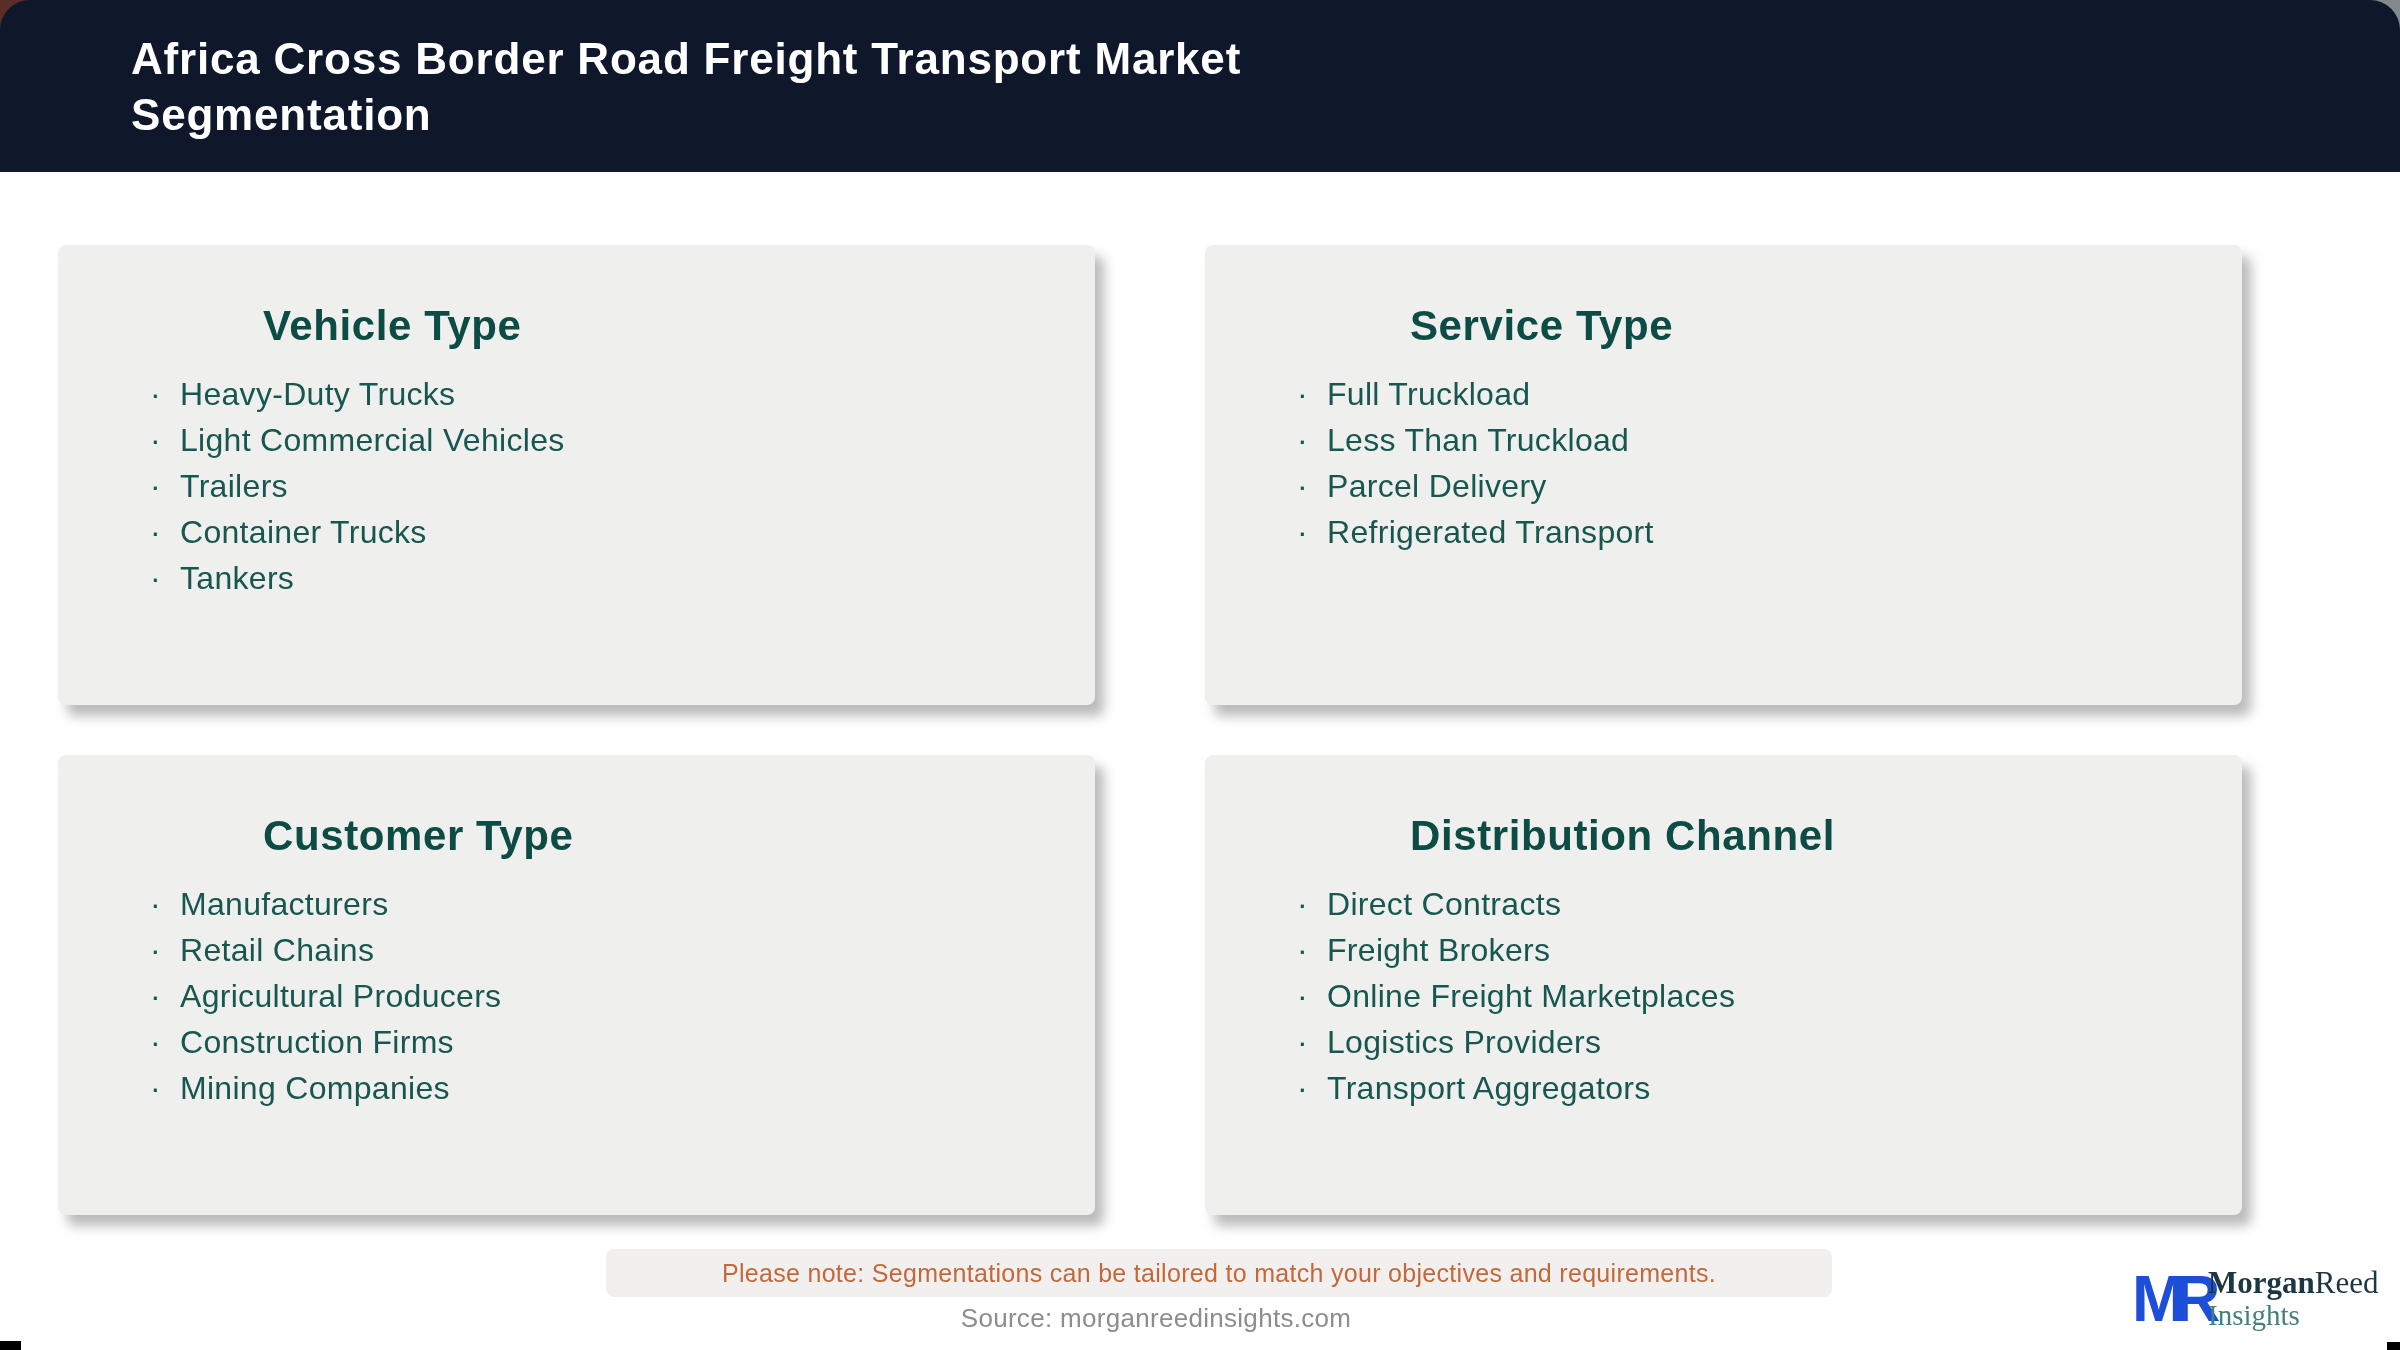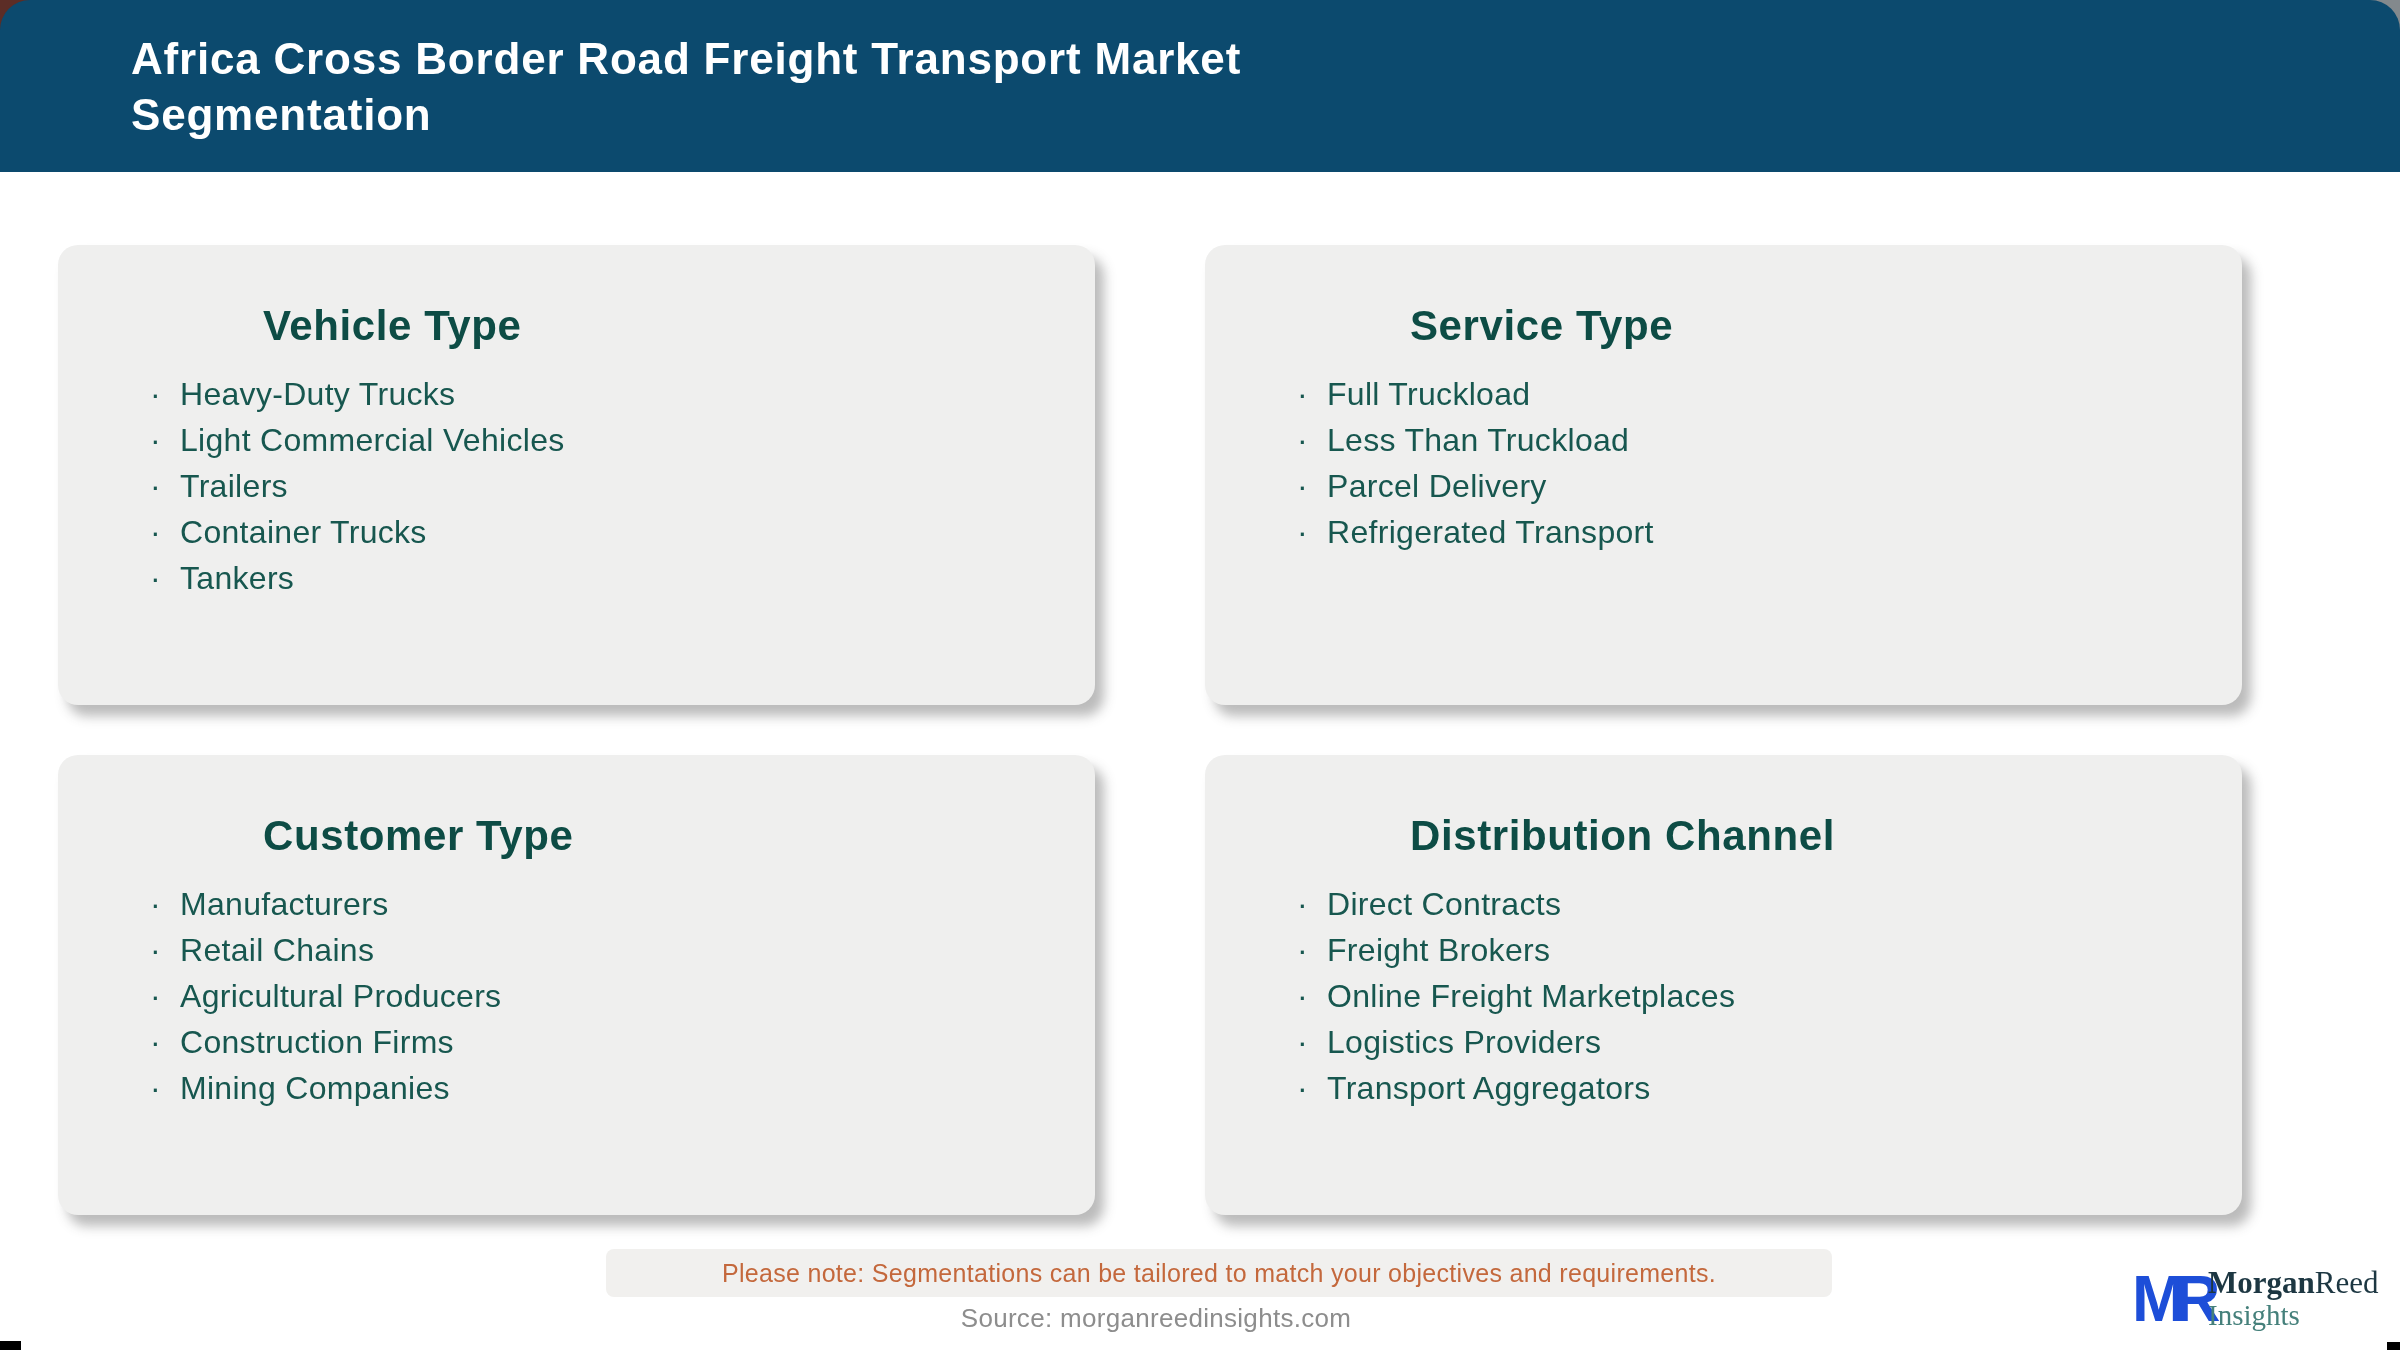--- a/index.html
+++ b/index.html
@@ -16,7 +16,7 @@
 
   .header {
     position:absolute; z-index:1; top:0; left:0; width:2400px; height:172px;
-    background:#0c4a6e; border-radius:30px 30px 0 0;
+    background:#0f172a; border-radius:30px 30px 0 0;
   }
   .header-title {
     position:absolute; left:131px; top:31px;

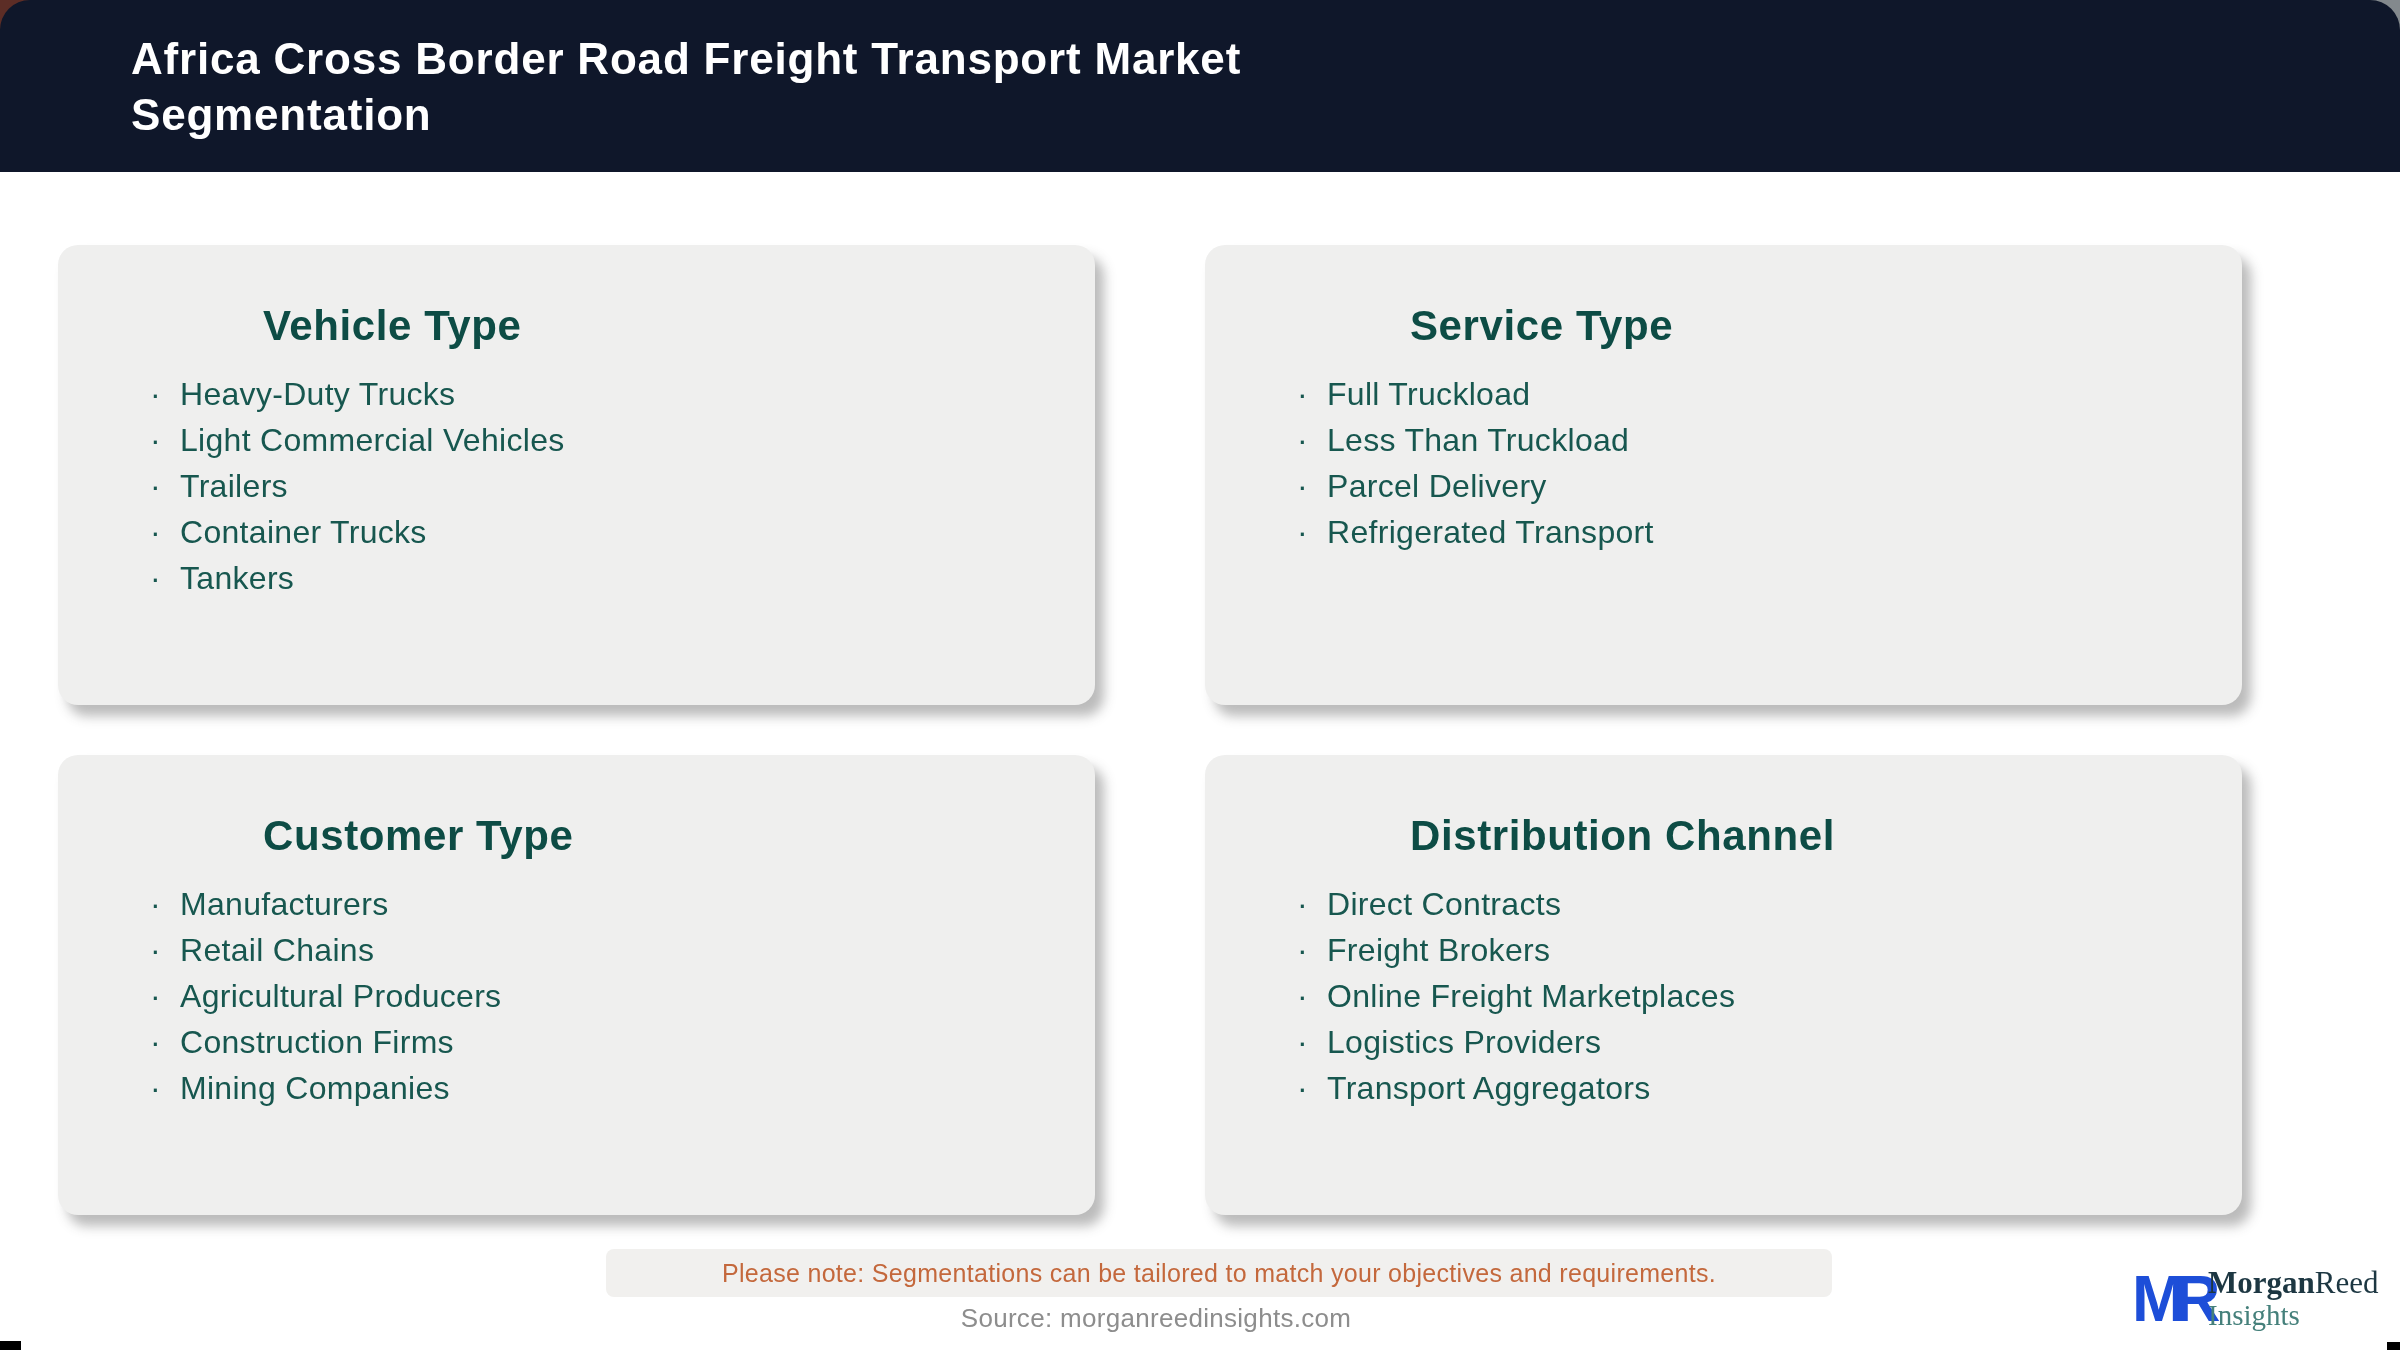--- a/index.html
+++ b/index.html
@@ -26,7 +26,7 @@
 
   .card {
     position:absolute; width:1037px; height:460px;
-    background:#efefee; border-radius:20px;
+    background:#efefee; border-radius:8px;
     box-shadow:9px 11px 12px rgba(60,60,60,0.35);
   }
   .card-tl { left:58px;  top:245px; }

